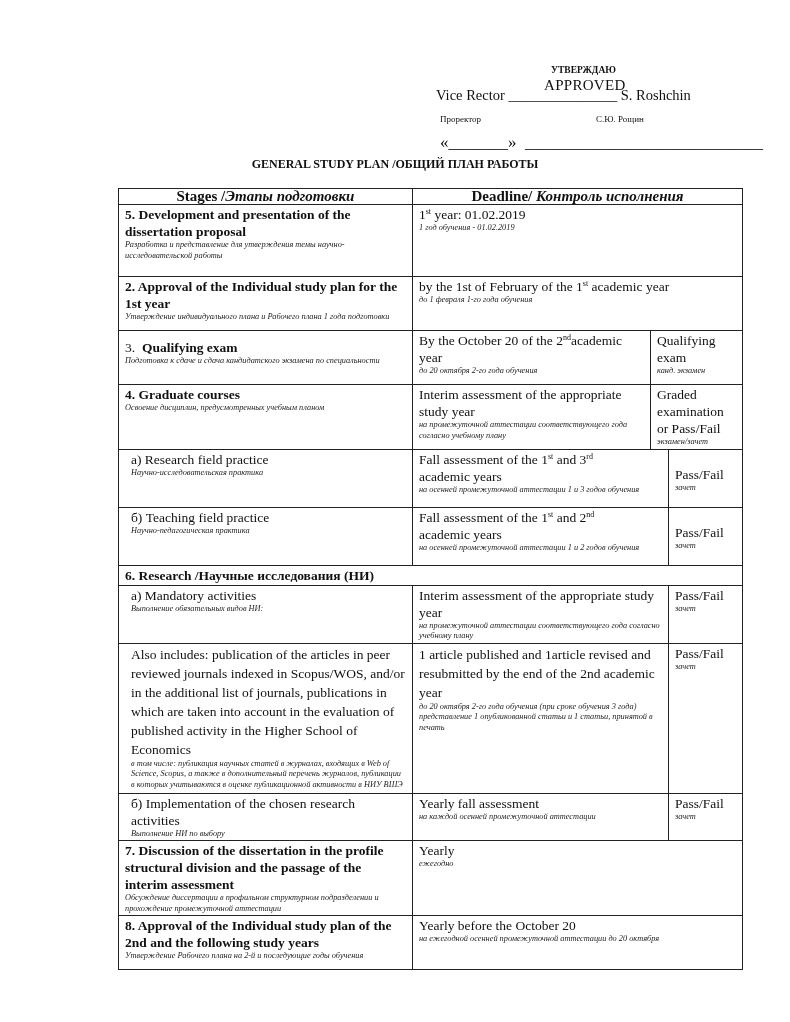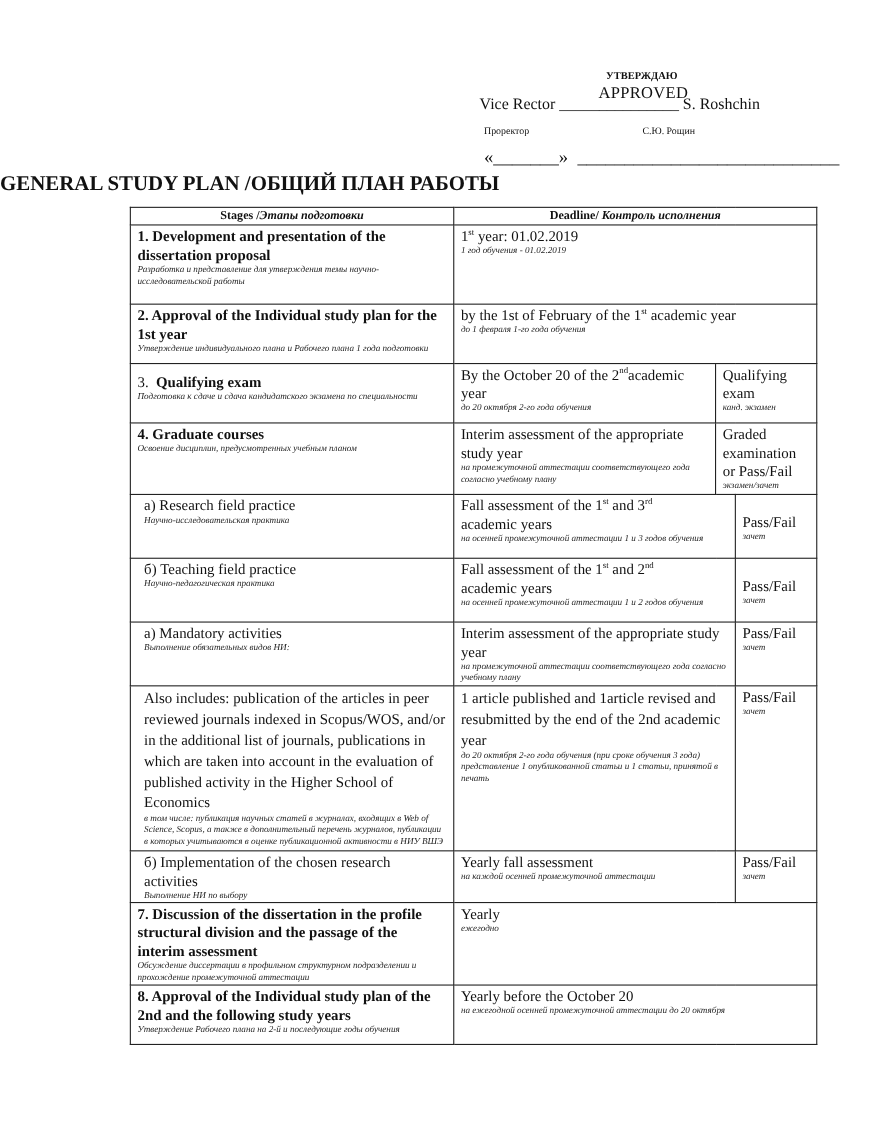--- a/index.html
+++ b/index.html
@@ -9,7 +9,7 @@
   .approved-ru { left:551px; top:65px; font-size:9.5px; font-weight:bold; font-family:"Liberation Serif", serif; }
   .vice { left:436px; top:87px; font-size:14.5px; white-space:pre; }
   .vice-ru { left:440px; top:114px; font-size:9px; }
-  .name-ru { left:584px; top:114px; font-size:9px; }
+  .name-ru { left:596px; top:114px; font-size:9px; }
   .date-line { left:440px; top:133px; font-size:17px; white-space:pre; }
   .title { left:0; width:790px; top:157px; font-size:19px; font-weight:bold; }
   table.plan { position:absolute; left:118px; top:188px; width:624px; border-collapse:collapse; table-layout:fixed; }

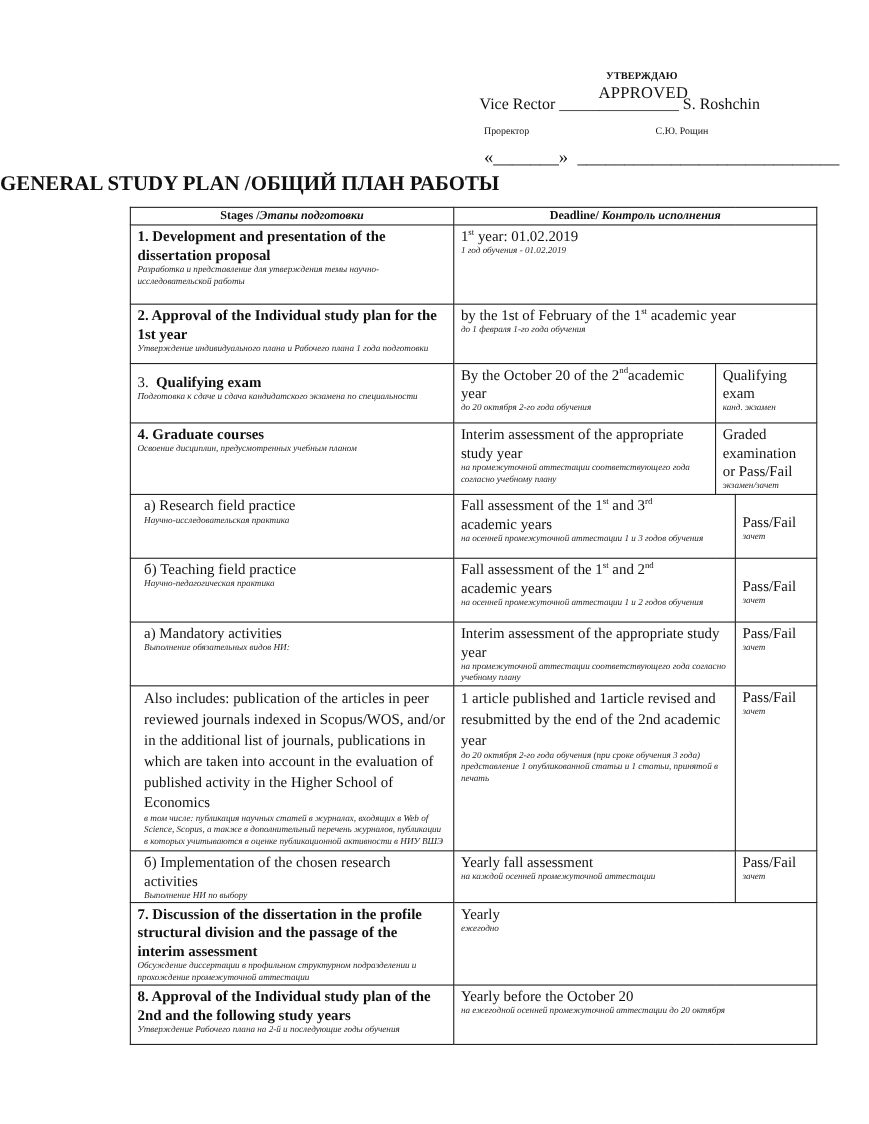--- a/index.html
+++ b/index.html
@@ -11,7 +11,7 @@
   .vice-ru { left:440px; top:114px; font-size:9px; }
   .name-ru { left:596px; top:114px; font-size:9px; }
   .date-line { left:440px; top:133px; font-size:17px; white-space:pre; }
-  .title { left:0; width:790px; top:157px; font-size:19px; font-weight:bold; }
+  .title { left:0; width:790px; top:157px; text-align:center; font-size:12px; font-weight:bold; }
   table.plan { position:absolute; left:118px; top:188px; width:624px; border-collapse:collapse; table-layout:fixed; }
   table.plan td, table.plan th { border:1.5px solid #222; vertical-align:top; padding:1px 6px 1px 6px; font-size:13.5px; line-height:17px; }
   table.plan th { font-weight:bold; text-align:center; font-size:11px; padding:0 20px; height:15px; line-height:15px; }

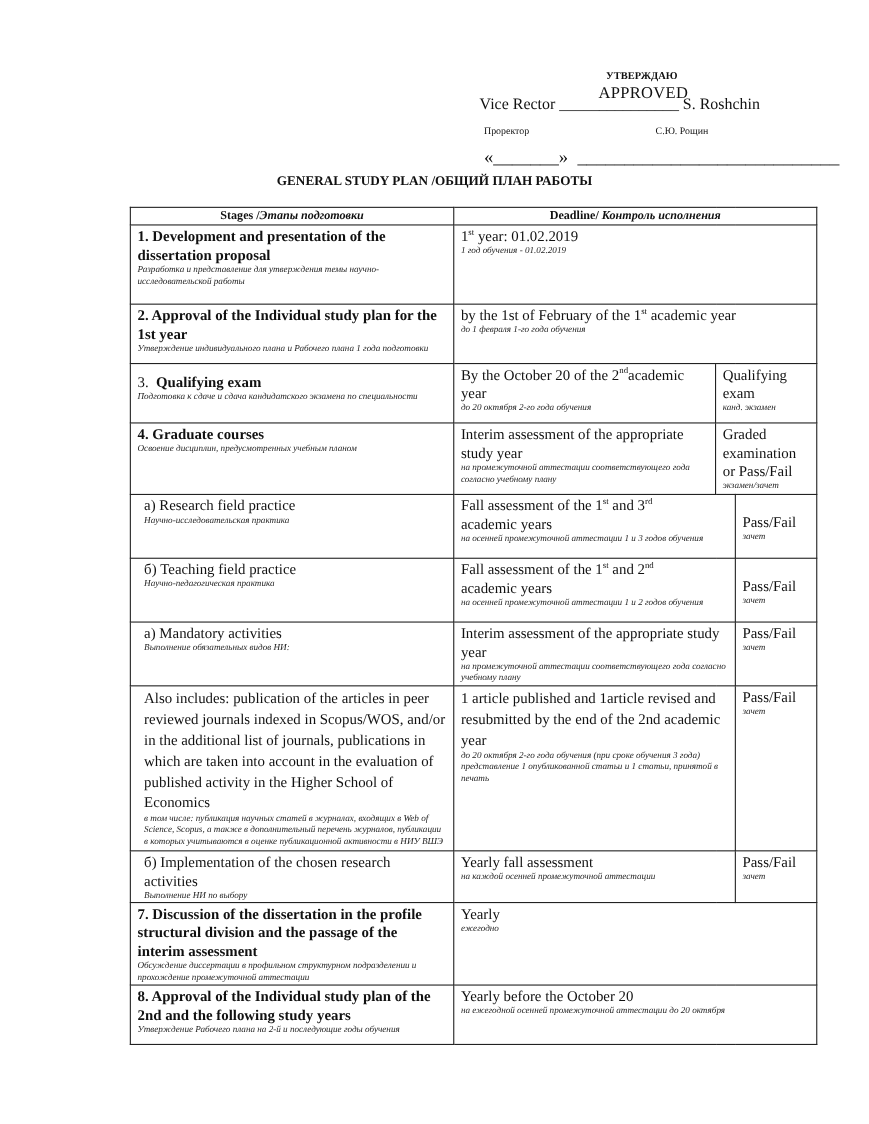--- a/index.html
+++ b/index.html
@@ -14,7 +14,7 @@
   .title { left:0; width:790px; top:157px; text-align:center; font-size:12px; font-weight:bold; }
   table.plan { position:absolute; left:118px; top:188px; width:624px; border-collapse:collapse; table-layout:fixed; }
   table.plan td, table.plan th { border:1.5px solid #222; vertical-align:top; padding:1px 6px 1px 6px; font-size:13.5px; line-height:17px; }
-  table.plan th { font-weight:bold; text-align:center; font-size:11px; padding:0 20px; height:15px; line-height:15px; }
+  table.plan th { font-weight:bold; text-align:center; font-size:15px; padding:0 20px; height:15px; line-height:15px; }
   .ru { font-family:Liberation Serif, serif; font-style:italic; font-size:8.3px; line-height:10.5px; display:block; color:#222; }
   .b { font-weight:bold; }
   .it { font-style:italic; }

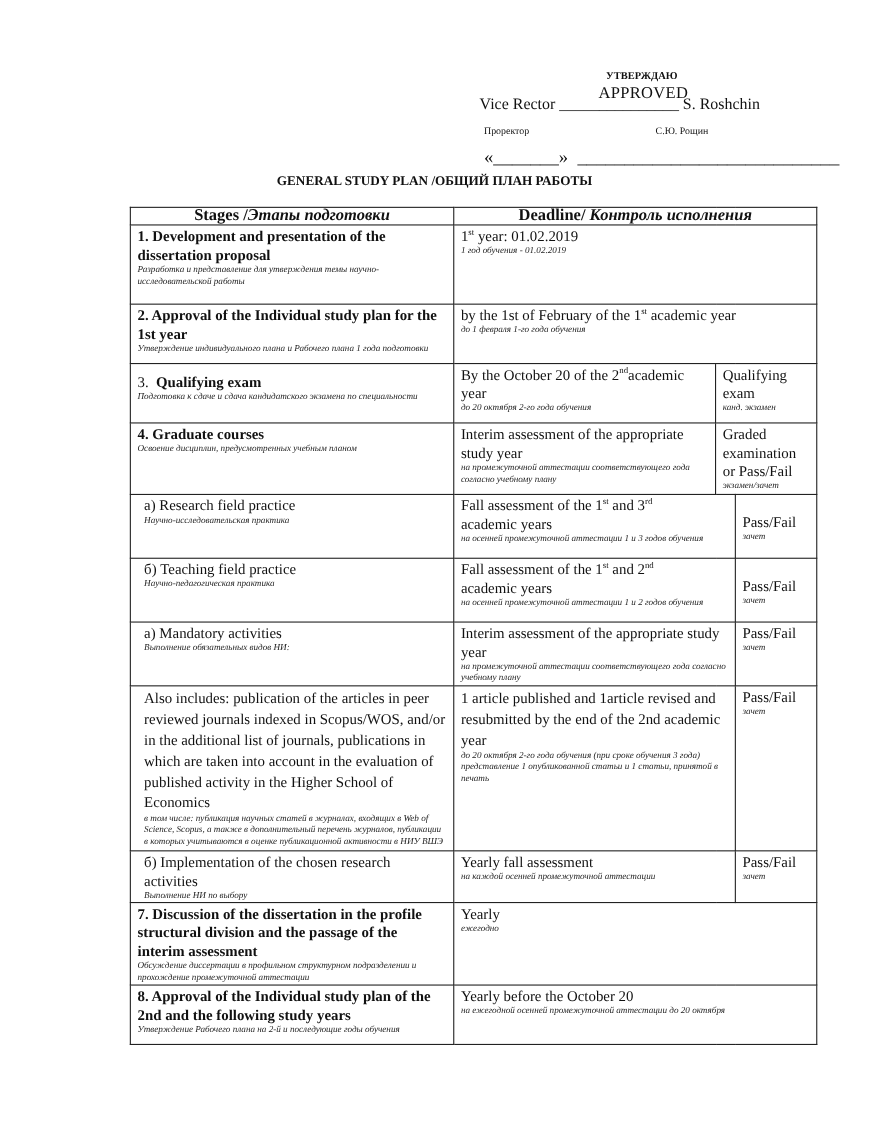--- a/index.html
+++ b/index.html
@@ -48,7 +48,7 @@
 
   <tr style="height:72px">
     <td>
-      <span class="b">1. Development and presentation of the dissertation proposal</span>
+      <span class="b">5. Development and presentation of the dissertation proposal</span>
       <span class="ru">Разработка и представление для утверждения темы научно-исследовательской работы</span>
     </td>
     <td colspan="3">

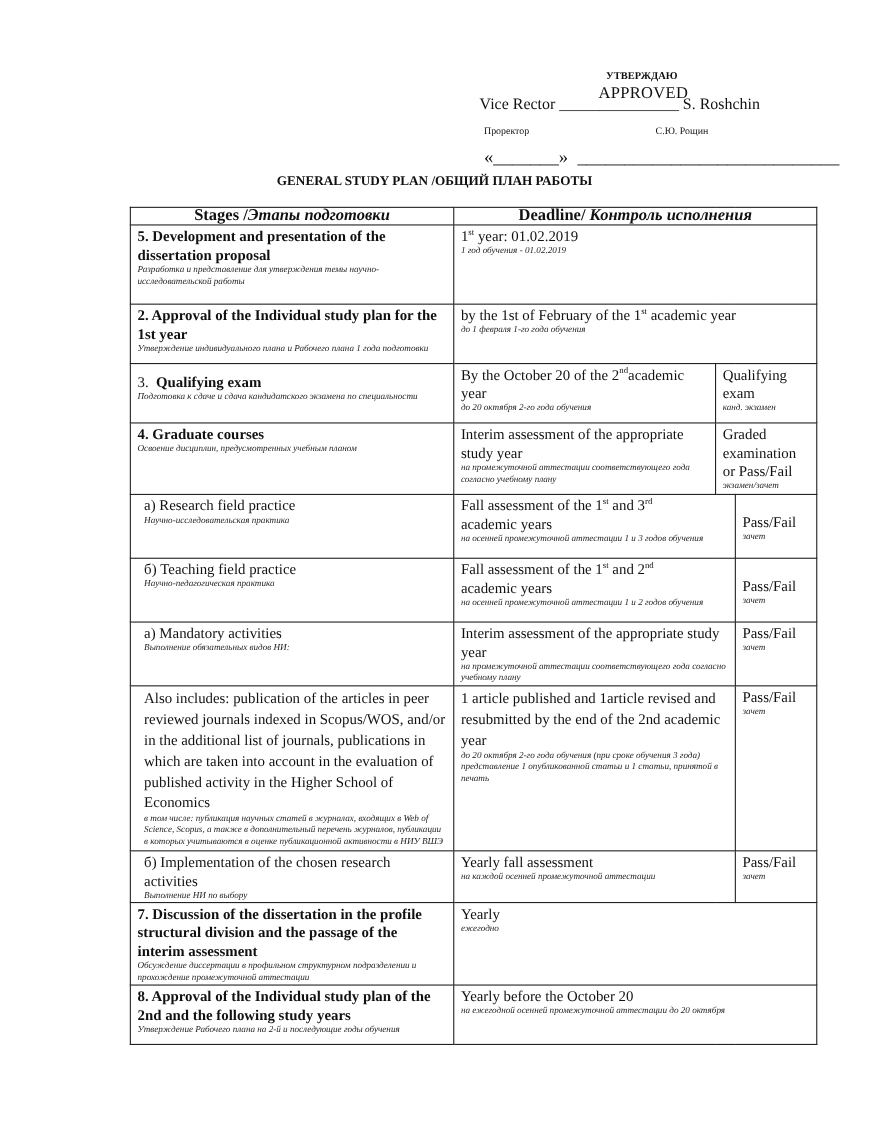--- a/index.html
+++ b/index.html
@@ -127,6 +127,9 @@
     </td>
   </tr>
 
+  <tr class="sec">
+    <td colspan="4">6. Research /Научные исследования (НИ)</td>
+  </tr>
   <tr style="height:56px">
     <td class="sub">
       <span>а) Mandatory activities</span>

